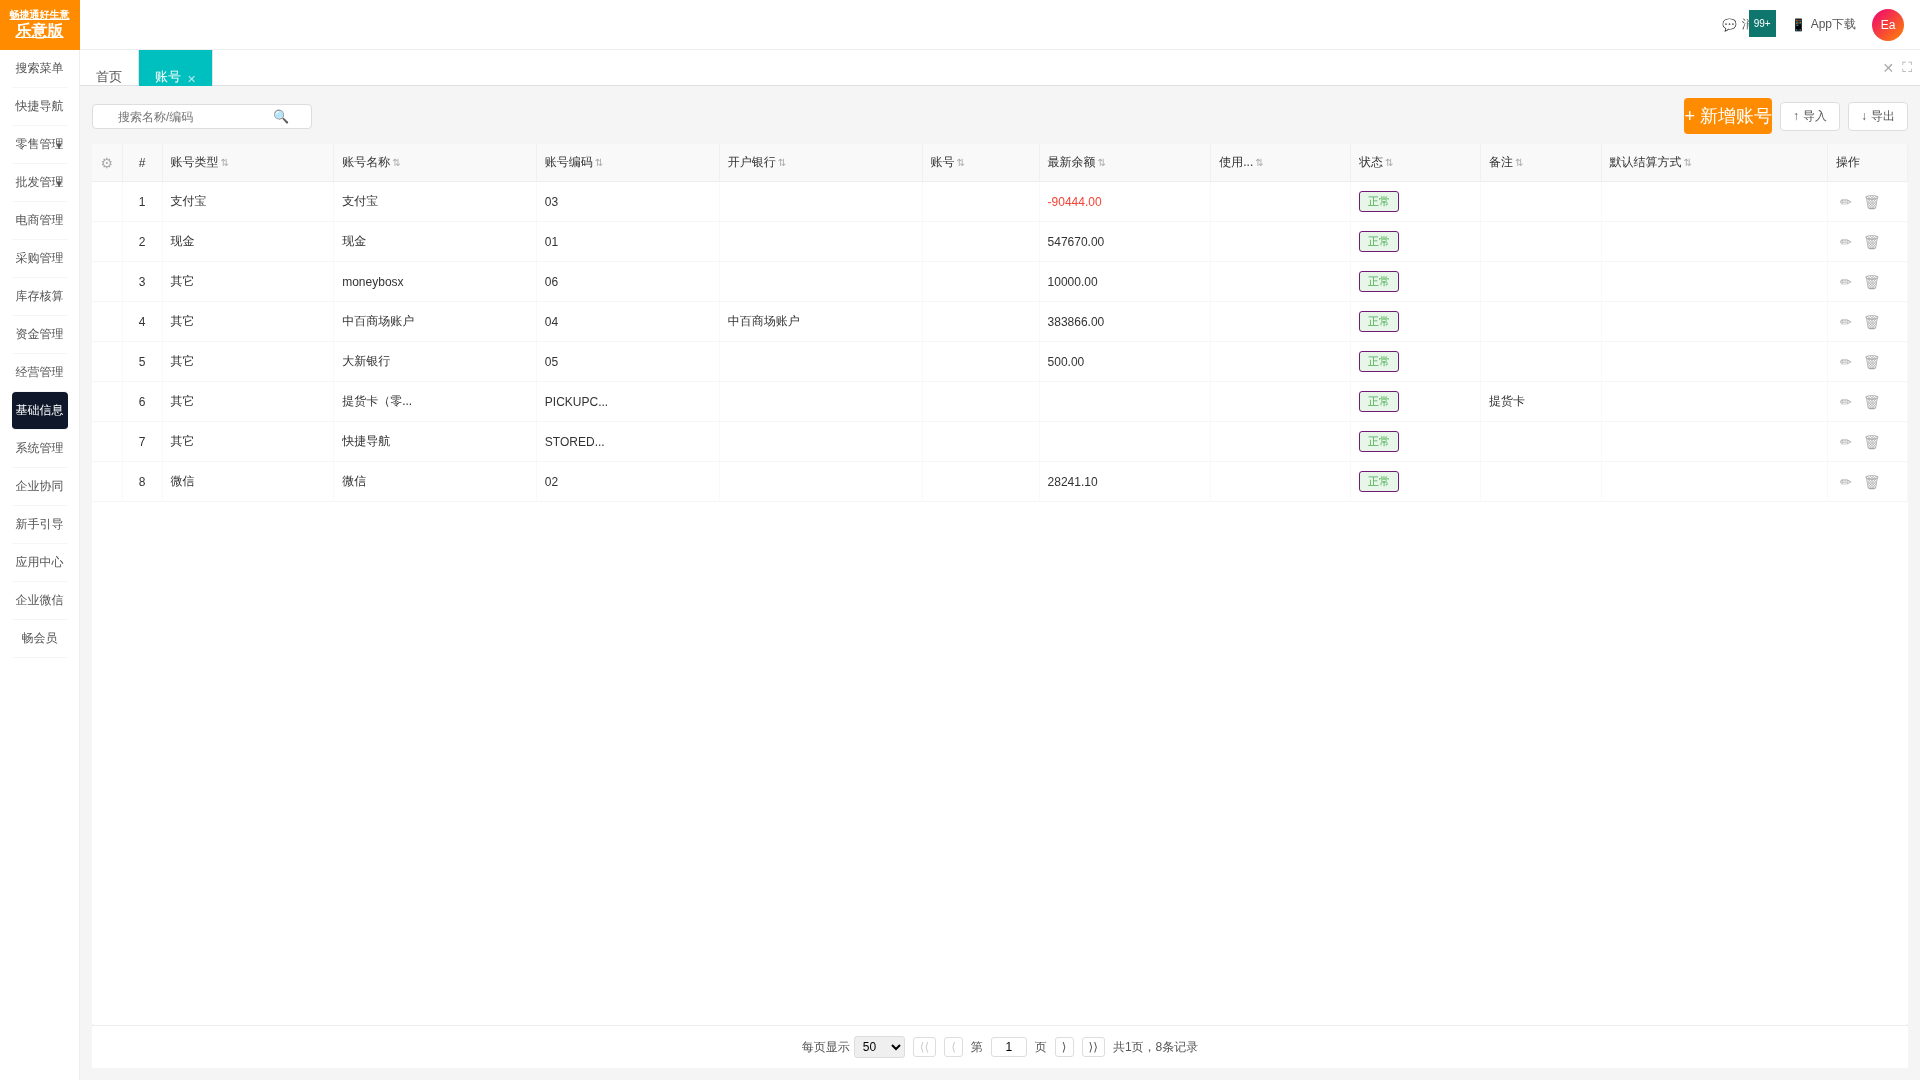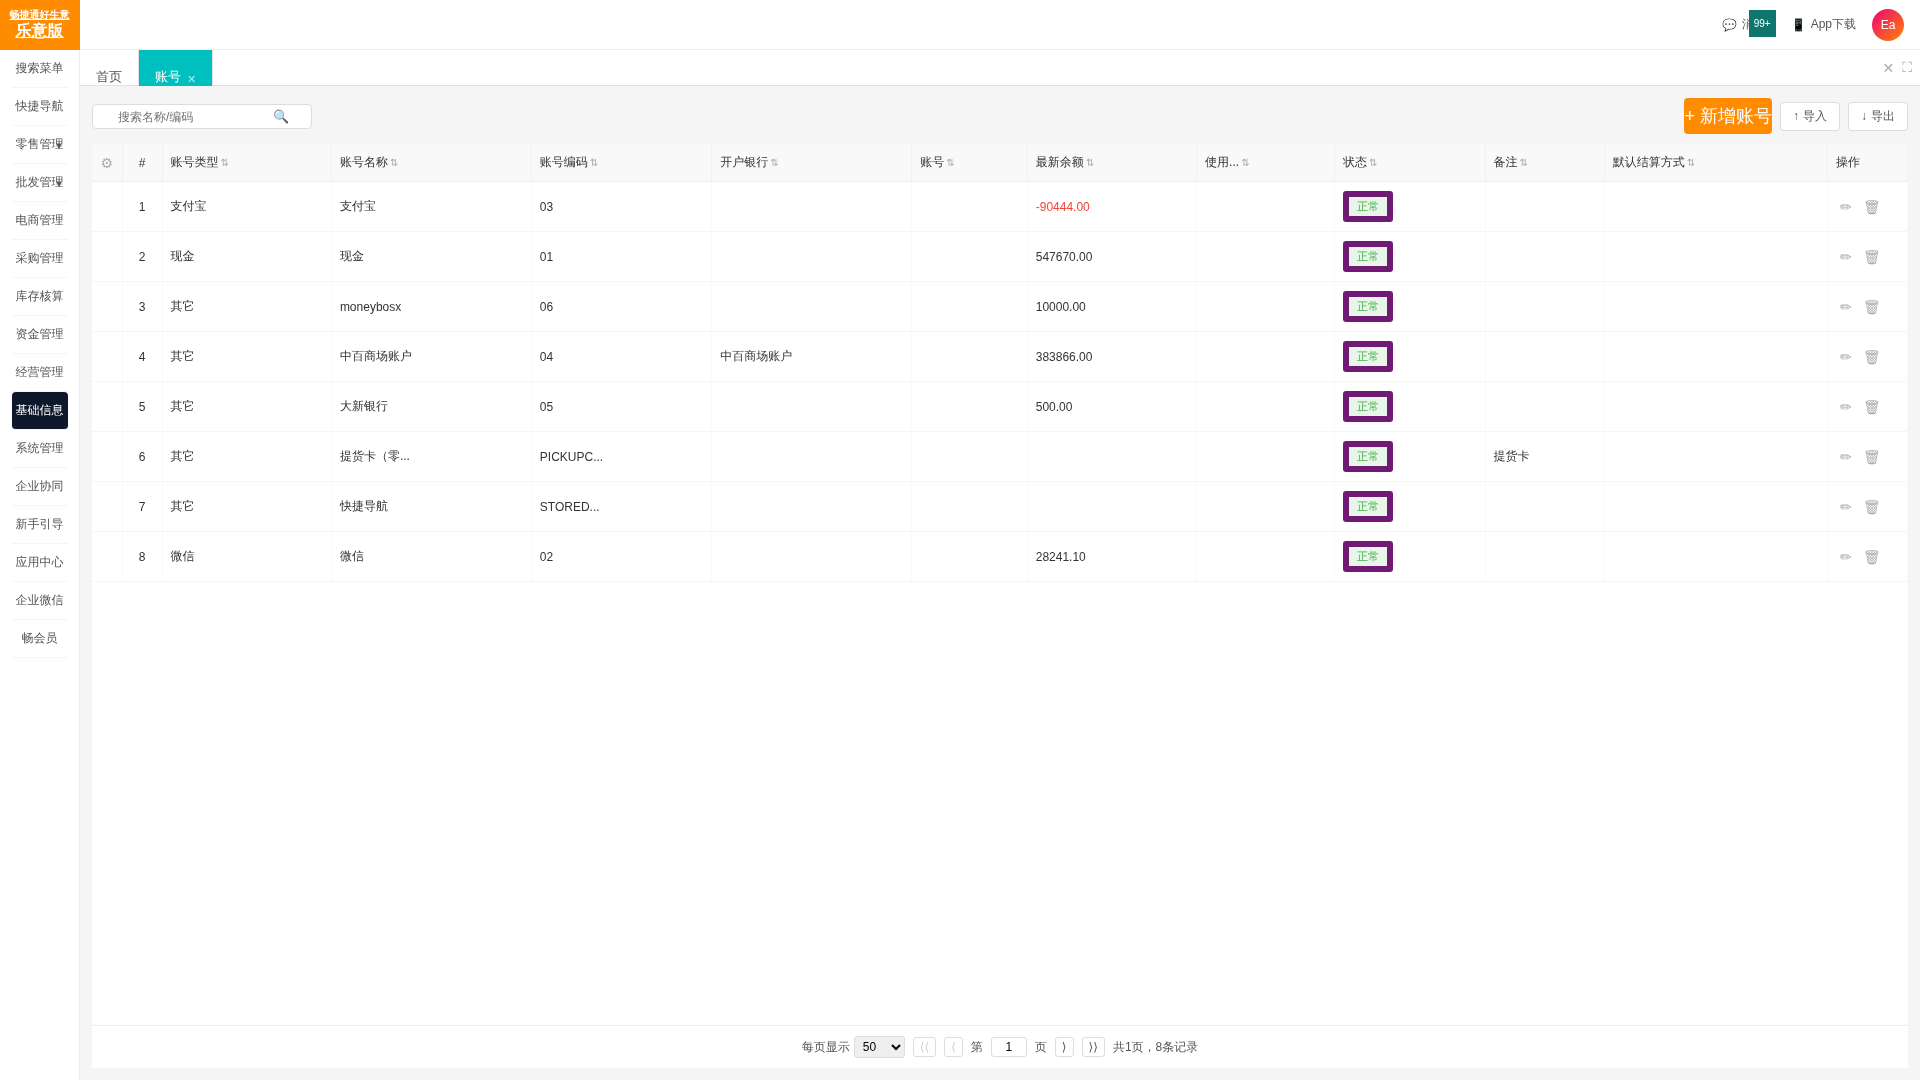--- a/index.html
+++ b/index.html
@@ -195,7 +195,7 @@
       font-size: 11px;
       background: #e8f5e9;
       color: #4caf50;
-      border: 6px solid #701a75;
+      border: 1px solid #701a75;
     }
     .action-btn {
       background: none;

